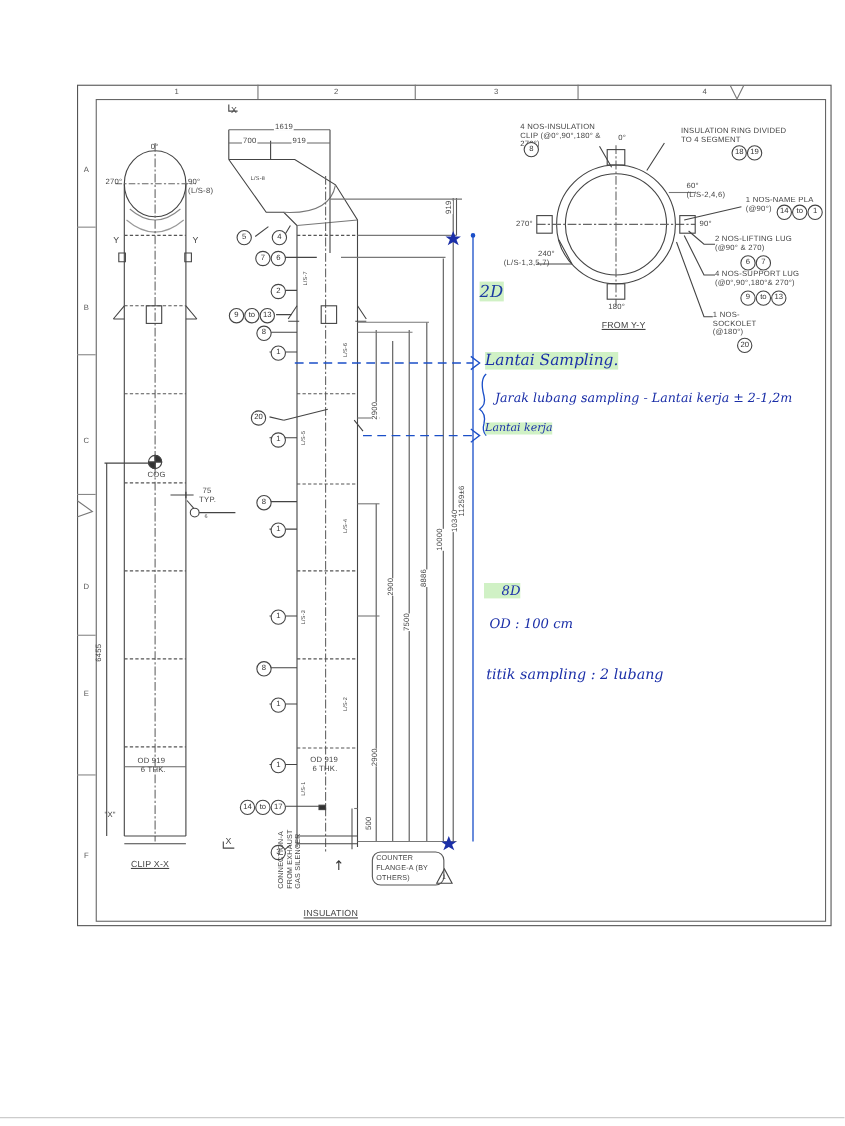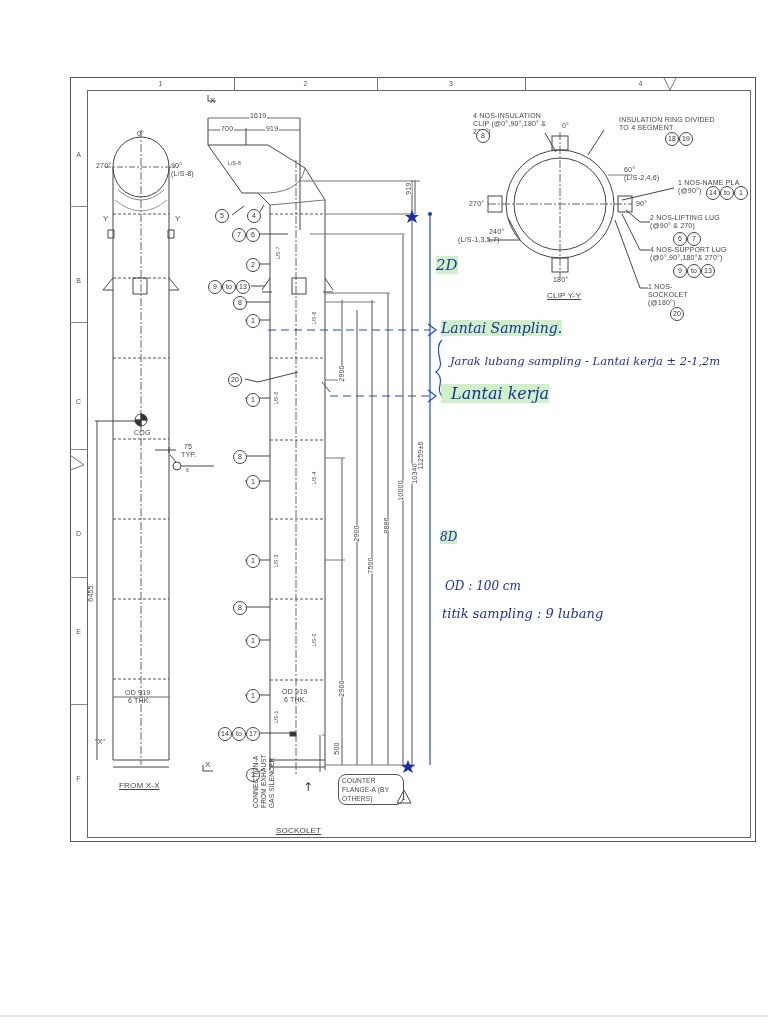--- a/index.html
+++ b/index.html
@@ -243,7 +243,7 @@
 <span class="abs cad" style="left:624px;top:174px;">(L/S-2,4,6)</span>
 <span class="abs cad" style="left:489px;top:228px;">240°</span>
 <span class="abs cad" style="left:458px;top:236px;">(L/S-1,3,5,7)</span>
-<span class="abs cad cad-b" style="left:547px;top:291px;text-decoration:underline;">CLIP Y-Y</span>
+<span class="abs cad cad-b" style="left:547px;top:291px;text-decoration:underline;">FROM Y-Y</span>
 
 <div class="abs cad" style="left:473px;top:112px;width:75px;white-space:normal;line-height:8px;">4 NOS-INSULATION CLIP (@0°,90°,180° &amp; 270°)</div>
 <div class="bubble" style="left:476px;top:129px;">8</div>

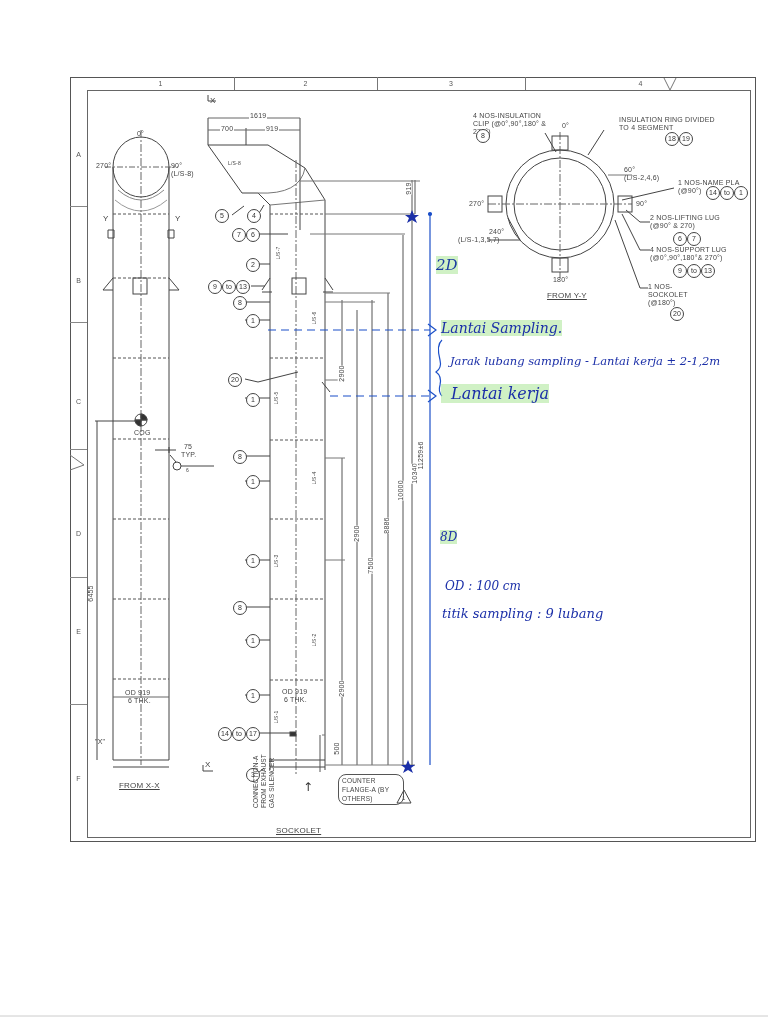--- a/index.html
+++ b/index.html
@@ -267,7 +267,7 @@
 <span class="abs hand hl" style="left:436px;top:256px;font-size:15px;color:#1b3aa0;">2D</span>
 <span class="abs hand hl" style="left:441px;top:320px;font-size:14px;">Lantai Sampling.</span>
 <span class="abs hand" style="left:450px;top:354px;font-size:11.5px;">Jarak lubang sampling - Lantai kerja ± 2-1,2m</span>
-<span class="abs hand hl" style="left:441px;top:384px;font-size:16px;padding-left:10px;">Lantai kerja</span>
+<span class="abs hand hl" style="left:441px;top:384px;font-size:10px;">Lantai kerja</span>
 <span class="abs hand hl" style="left:440px;top:530px;font-size:12px;">8D</span>
 <span class="abs hand" style="left:445px;top:579px;font-size:12px;text-align:right;">OD : 100 cm</span>
 <span class="abs hand" style="left:442px;top:606px;font-size:13px;">titik sampling : 9 lubang</span>

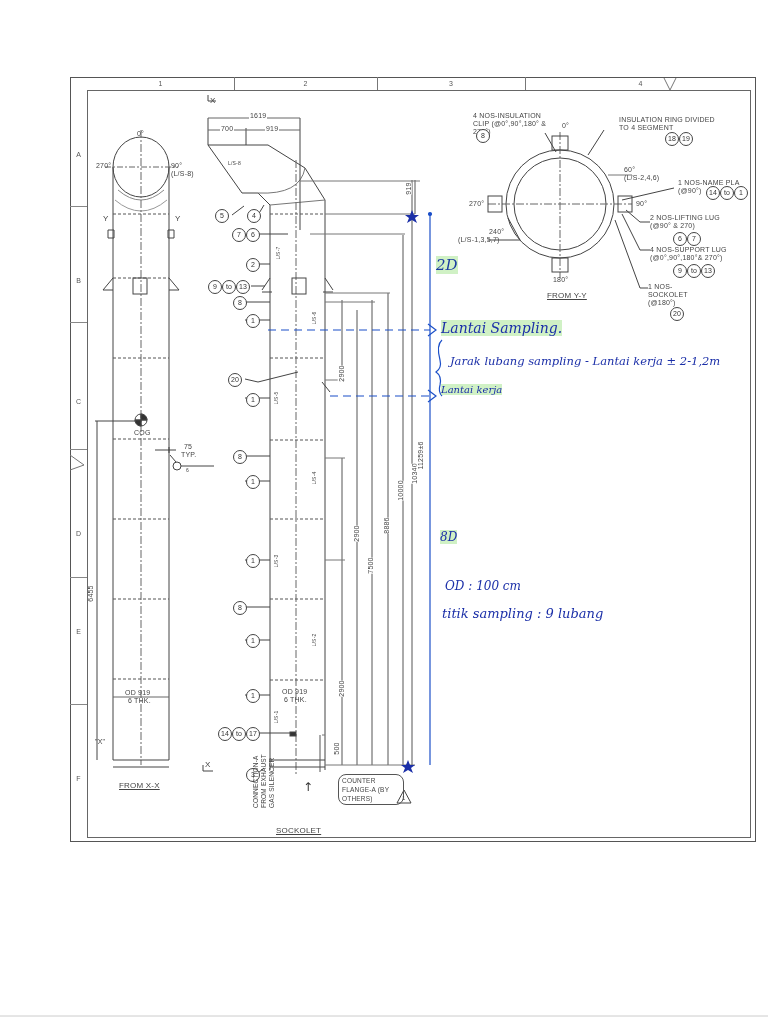--- a/index.html
+++ b/index.html
@@ -268,7 +268,7 @@
 <span class="abs hand hl" style="left:441px;top:320px;font-size:14px;">Lantai Sampling.</span>
 <span class="abs hand" style="left:450px;top:354px;font-size:11.5px;">Jarak lubang sampling - Lantai kerja ± 2-1,2m</span>
 <span class="abs hand hl" style="left:441px;top:384px;font-size:10px;">Lantai kerja</span>
-<span class="abs hand hl" style="left:440px;top:530px;font-size:12px;">8D</span>
+<span class="abs hand hl" style="left:440px;top:530px;font-size:12px;padding-left:16px;">8D</span>
 <span class="abs hand" style="left:445px;top:579px;font-size:12px;text-align:right;">OD : 100 cm</span>
 <span class="abs hand" style="left:442px;top:606px;font-size:13px;">titik sampling : 9 lubang</span>
 

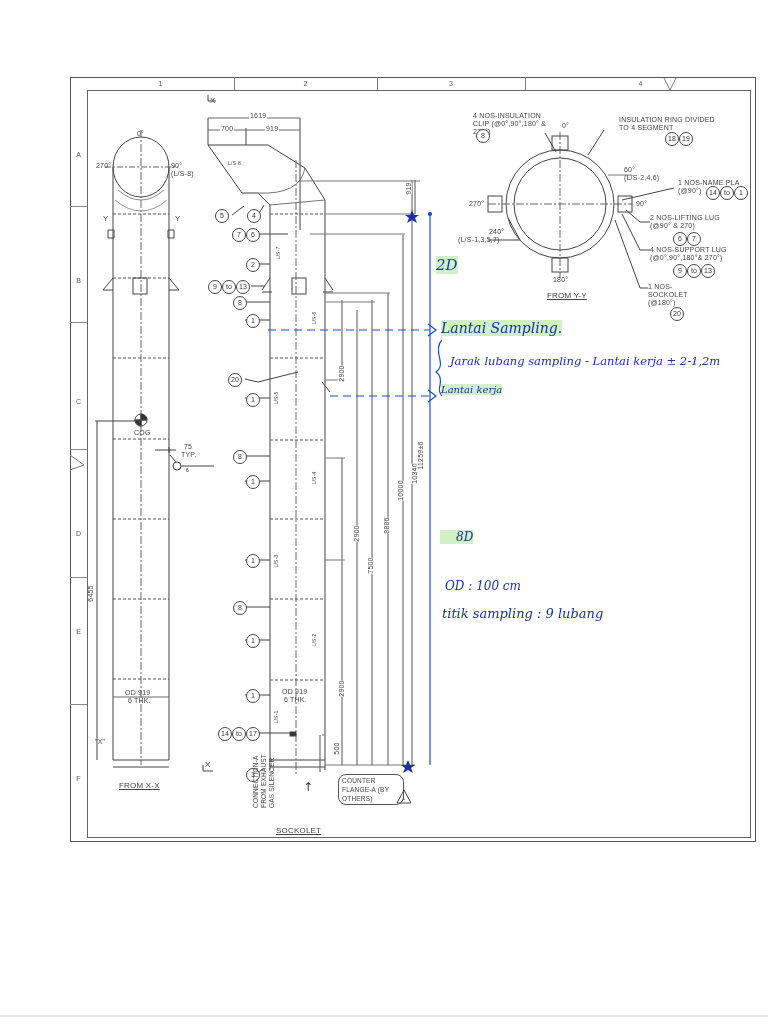--- a/index.html
+++ b/index.html
@@ -269,7 +269,7 @@
 <span class="abs hand" style="left:450px;top:354px;font-size:11.5px;">Jarak lubang sampling - Lantai kerja ± 2-1,2m</span>
 <span class="abs hand hl" style="left:441px;top:384px;font-size:10px;">Lantai kerja</span>
 <span class="abs hand hl" style="left:440px;top:530px;font-size:12px;padding-left:16px;">8D</span>
-<span class="abs hand" style="left:445px;top:579px;font-size:12px;text-align:right;">OD : 100 cm</span>
+<span class="abs hand" style="left:445px;top:560px;font-size:12px;text-align:right;">OD : 100 cm</span>
 <span class="abs hand" style="left:442px;top:606px;font-size:13px;">titik sampling : 9 lubang</span>
 
 </body></html>

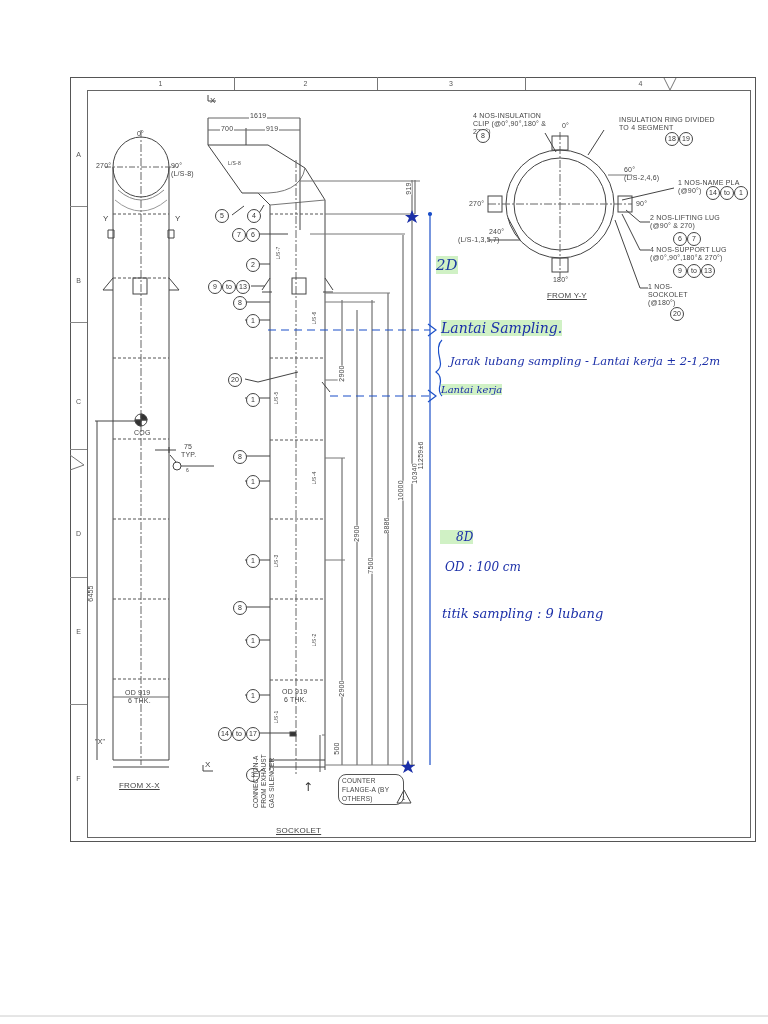--- a/index.html
+++ b/index.html
@@ -270,6 +270,6 @@
 <span class="abs hand hl" style="left:441px;top:384px;font-size:10px;">Lantai kerja</span>
 <span class="abs hand hl" style="left:440px;top:530px;font-size:12px;padding-left:16px;">8D</span>
 <span class="abs hand" style="left:445px;top:560px;font-size:12px;text-align:right;">OD : 100 cm</span>
-<span class="abs hand" style="left:442px;top:606px;font-size:13px;">titik sampling : 9 lubang</span>
+<span class="abs hand" style="left:442px;top:606px;font-size:13px;">titik sampling : 2 lubang</span>
 
 </body></html>

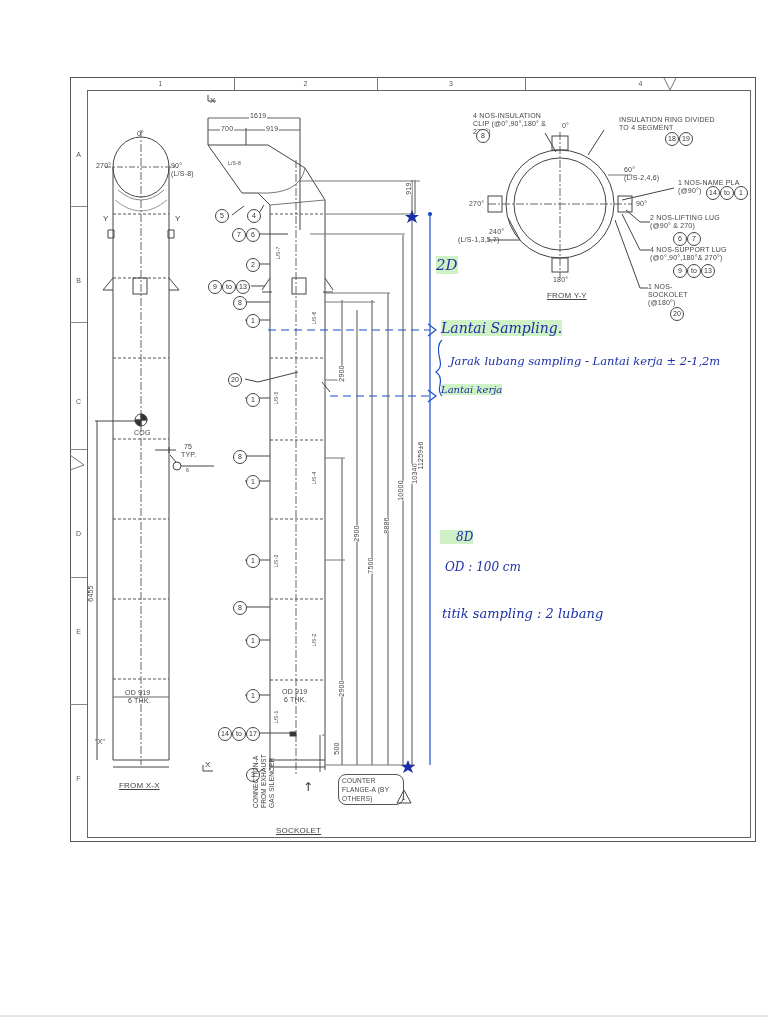--- a/index.html
+++ b/index.html
@@ -177,7 +177,7 @@
 <span class="abs cad" style="left:128px;top:697px;">6 THK.</span>
 <span class="abs cad" style="left:82px;top:590px;transform:rotate(-90deg);">6455</span>
 <span class="abs cad" style="left:95px;top:738px;">"X"</span>
-<span class="abs cad cad-b" style="left:119px;top:781px;text-decoration:underline;">FROM X-X</span>
+<span class="abs cad cad-b" style="left:119px;top:781px;text-decoration:underline;">CLIP X-X</span>
 
 <span class="abs cad cad-b" style="left:210px;top:96px;">X</span>
 <span class="abs cad cad-b" style="left:205px;top:760px;">X</span>

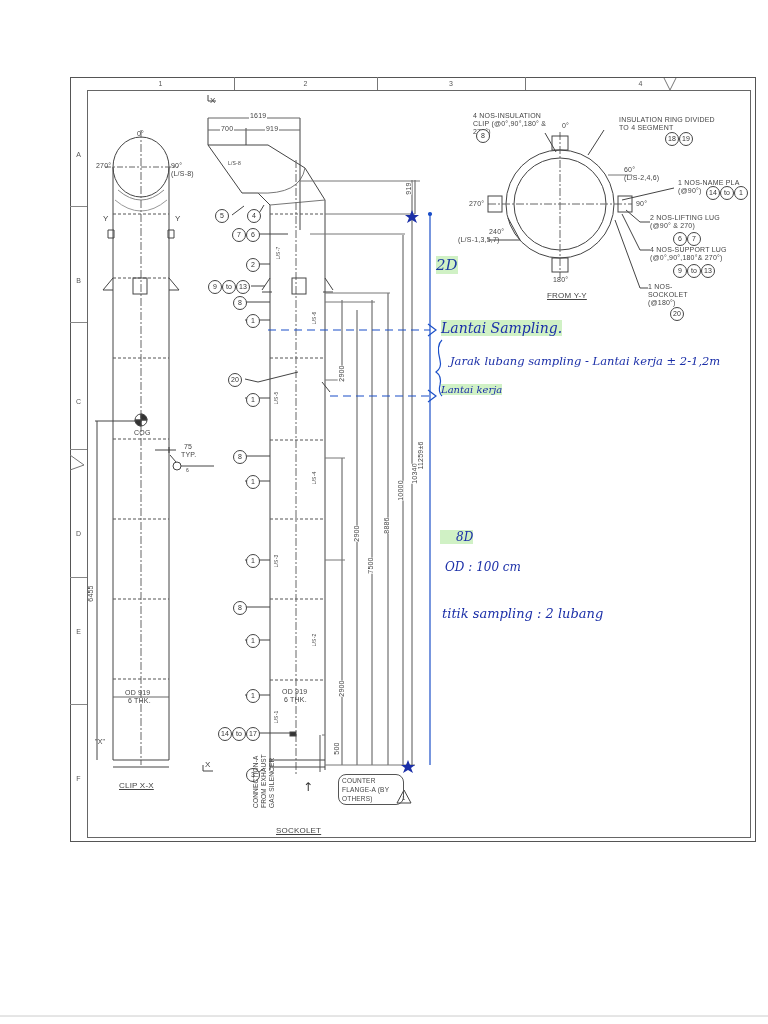--- a/index.html
+++ b/index.html
@@ -233,7 +233,7 @@
 <span class="abs" style="left:303px;top:780px;font-size:12px;color:#333;">↑</span>
 <div class="abs cad" style="left:338px;top:774px;width:58px;white-space:normal;line-height:9px;border:1px solid #555;border-radius:8px;padding:1px 3px;font-size:6.5px;">COUNTER FLANGE-A (BY OTHERS)</div>
 <span class="abs cad" style="left:402px;top:795px;font-size:6px;">1</span>
-<span class="abs cad cad-b" style="left:276px;top:826px;text-decoration:underline;">SOCKOLET</span>
+<span class="abs cad cad-b" style="left:276px;top:826px;text-decoration:underline;">INSULATION</span>
 
 <span class="abs cad" style="left:562px;top:122px;">0°</span>
 <span class="abs cad" style="left:469px;top:200px;">270°</span>

